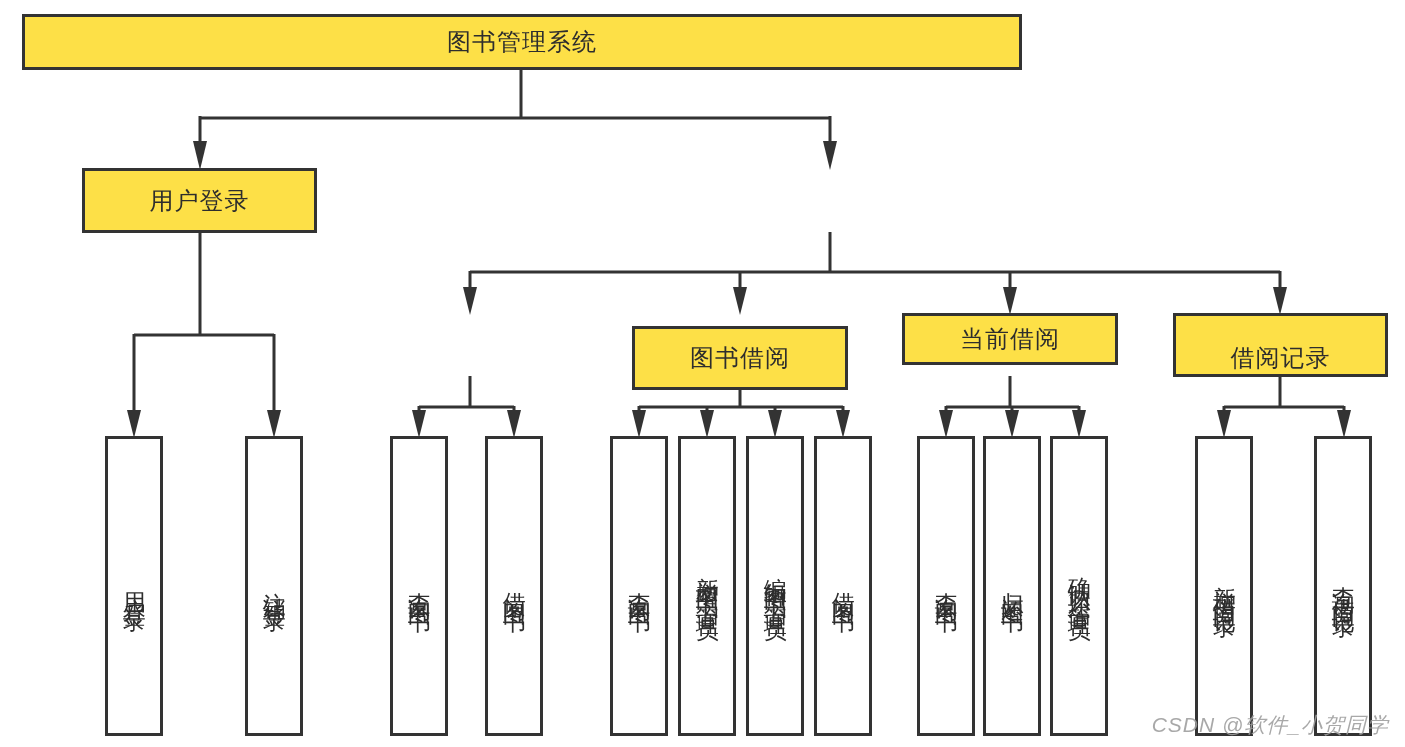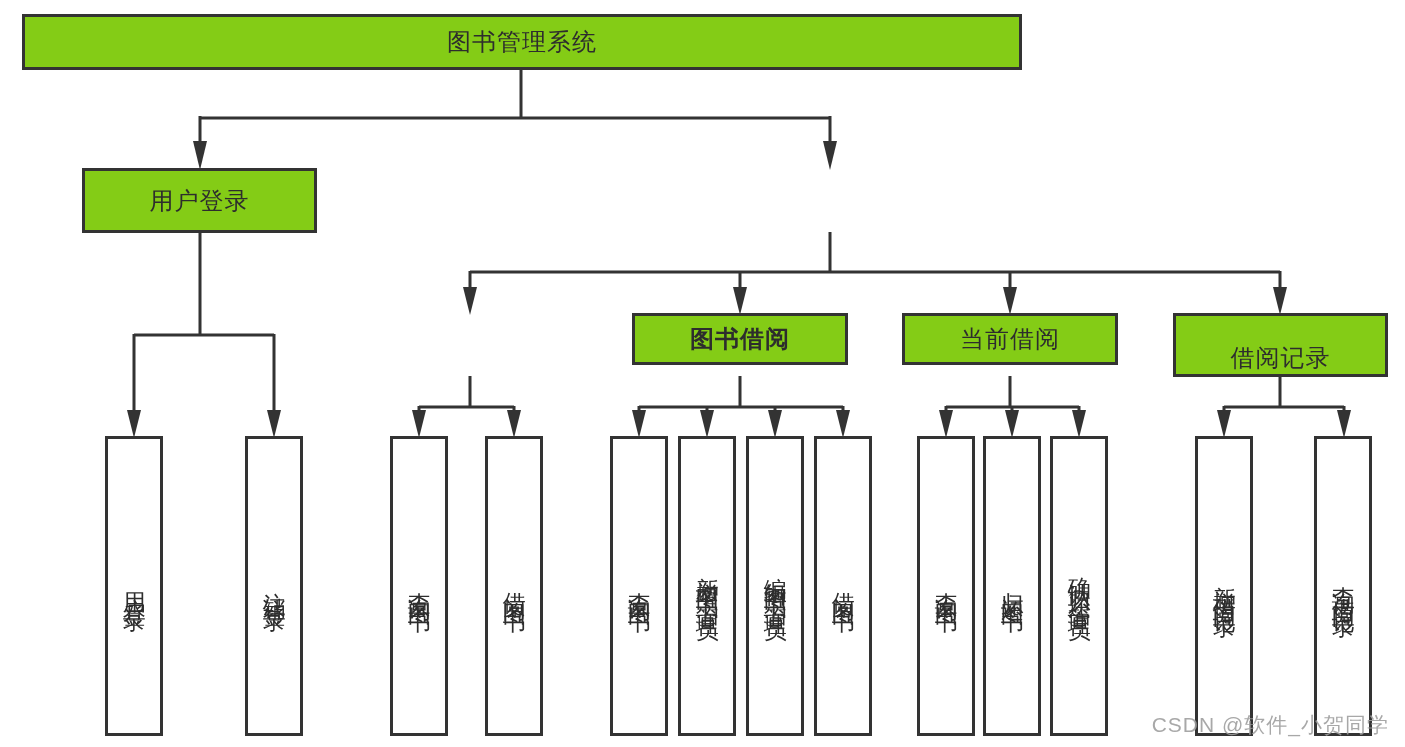--- a/index.html
+++ b/index.html
@@ -8,7 +8,7 @@
     font-family:"Liberation Sans","DejaVu Sans",sans-serif;color:#2d2d2d;overflow:hidden;
   }
   .box{
-    position:absolute;box-sizing:border-box;border:3px solid #333333;background:#84cc16;
+    position:absolute;box-sizing:border-box;border:3px solid #333333;background:#fde047;
     display:flex;align-items:center;justify-content:center;
     font-size:24px;letter-spacing:1px;color:#2d2d2d;z-index:2;
   }

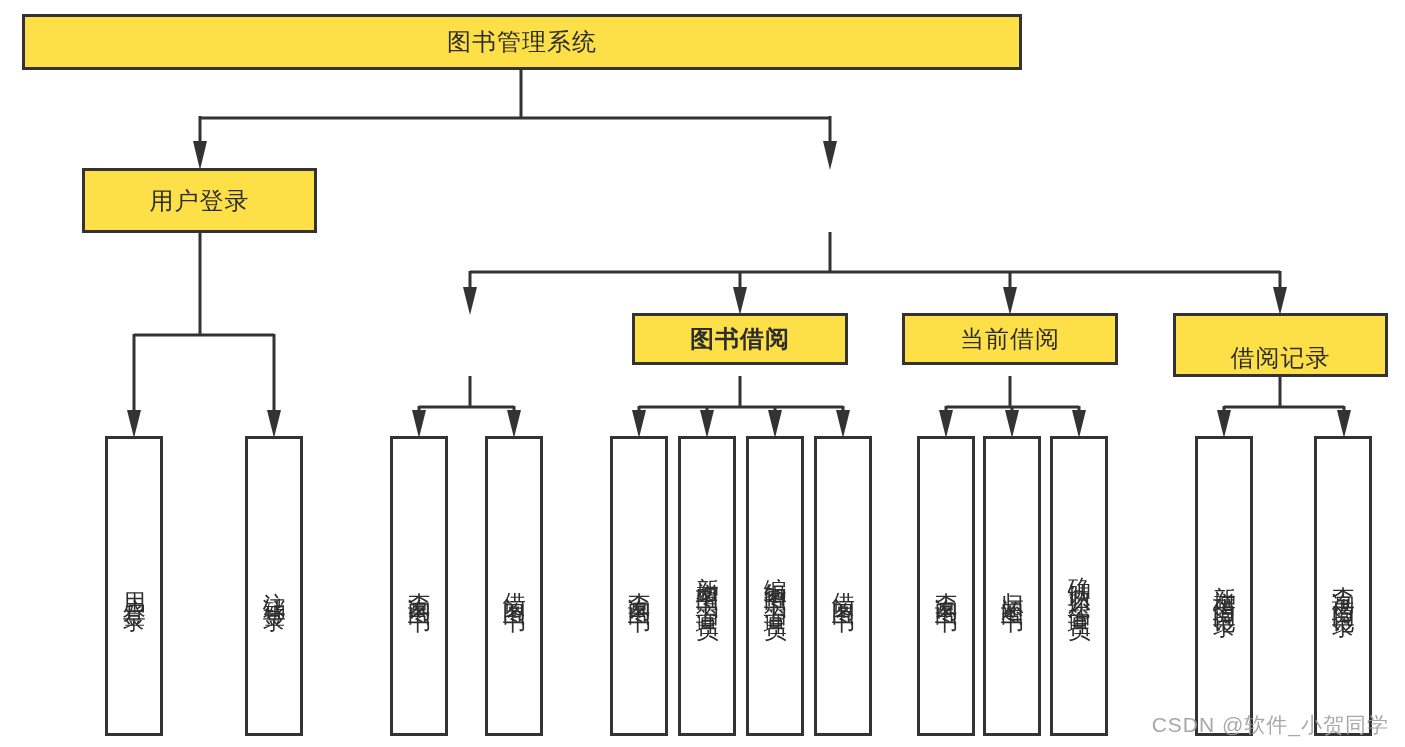--- a/index.html
+++ b/index.html
@@ -92,7 +92,7 @@
     <span>用户登录</span>
   </div>
 
-  <div class="box" style="left:632px;top:313px;width:216px;height:52px;font-weight:bold;">
+  <div class="box" style="left:632px;top:326px;width:216px;height:64px;">
     <span>图书借阅</span>
   </div>
   <div class="box" style="left:902px;top:313px;width:216px;height:52px;">

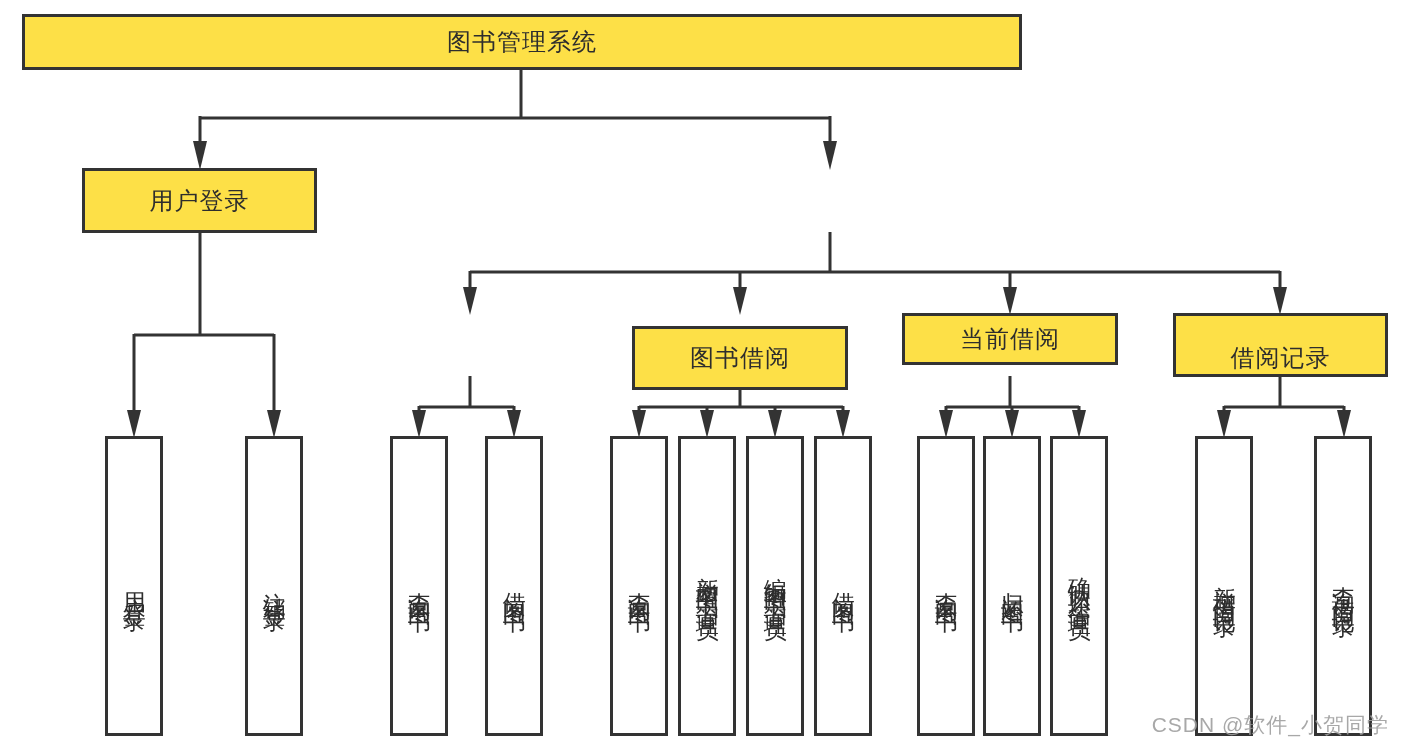--- a/index.html
+++ b/index.html
@@ -26,7 +26,7 @@
   svg.wires polygon{fill:#333333;stroke:none;}
   .watermark{
     position:absolute;right:16px;bottom:8px;z-index:3;
-    font-size:21px;color:rgba(158,158,158,0.9);letter-spacing:1px;
+    font-size:21px;color:rgba(158,158,158,0.9);letter-spacing:1px;font-style:italic;
   }
 </style>
 </head>

